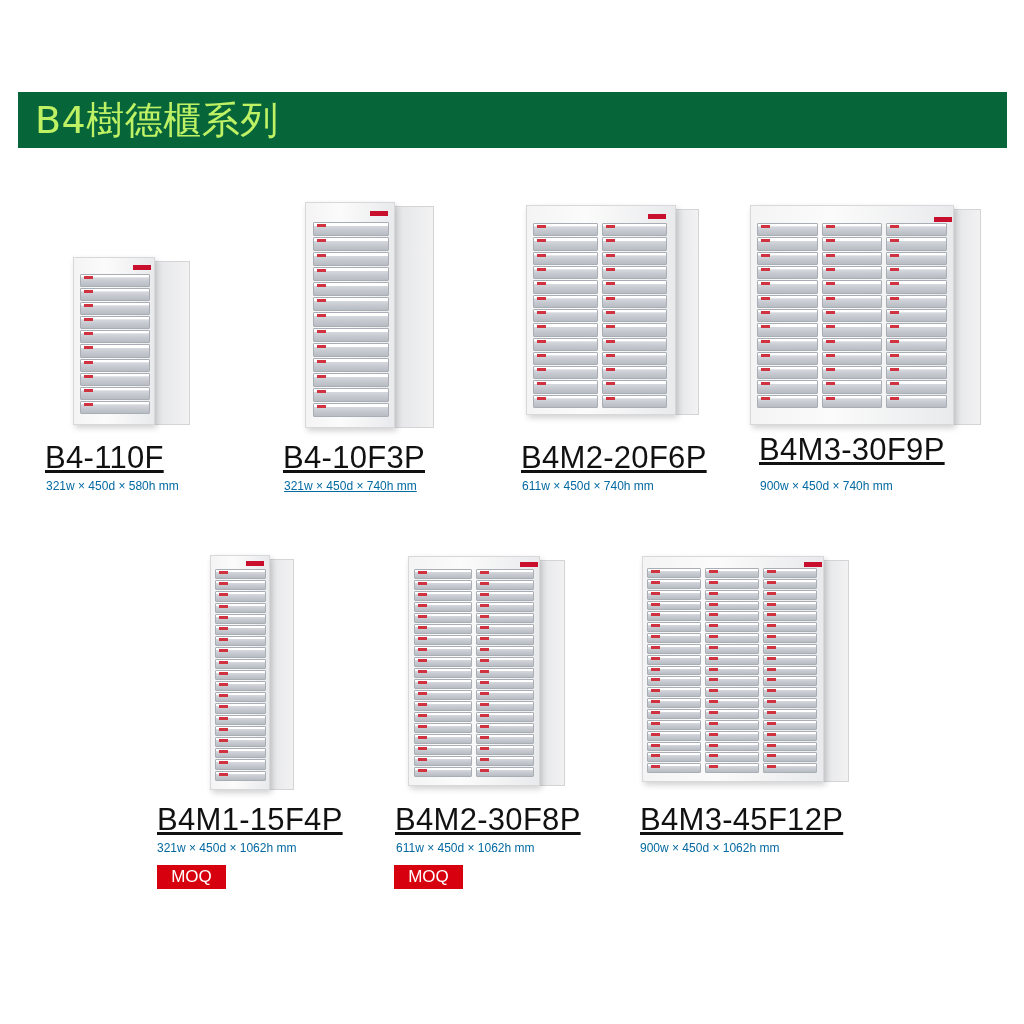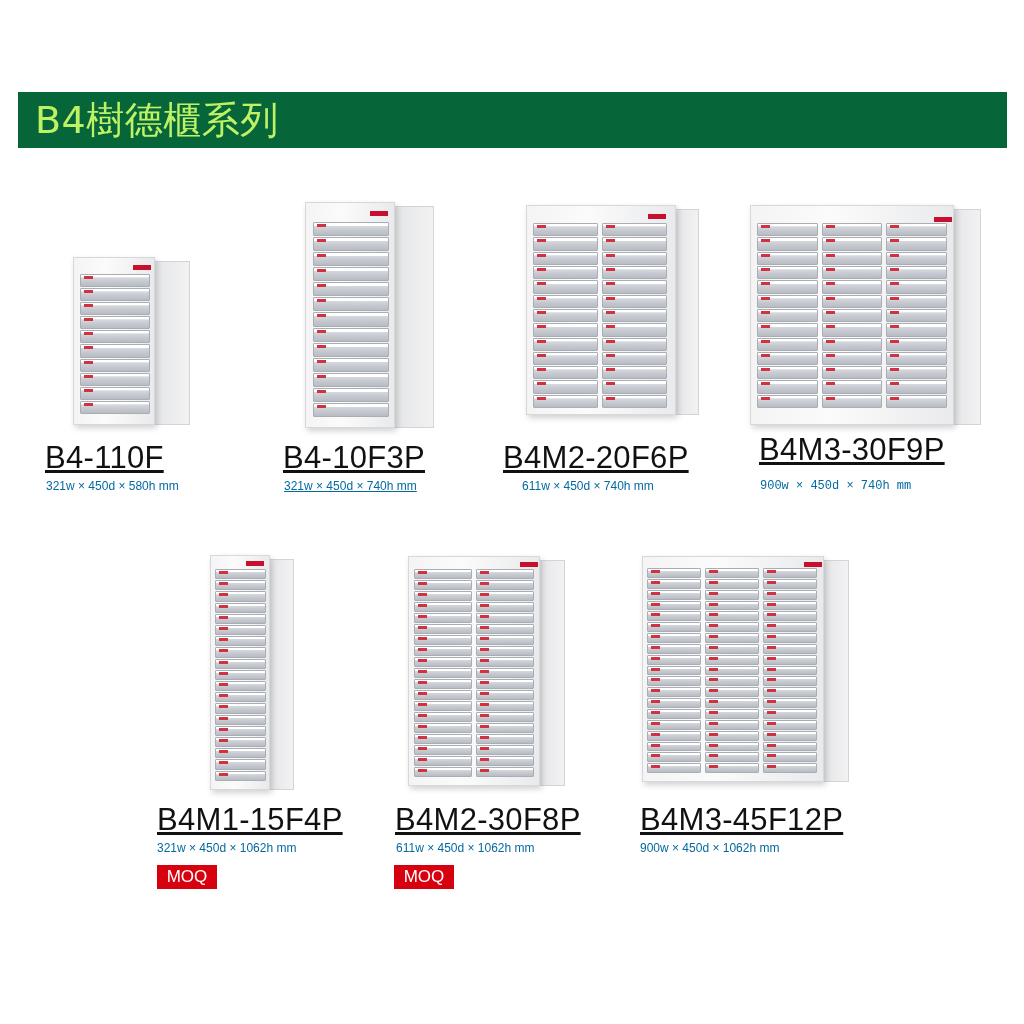--- a/index.html
+++ b/index.html
@@ -213,7 +213,7 @@
         </div>
       </div>
   </div>
-  <div class="name" style="left:503px;top:441px;">B4M2-20F6P</div>
+  <div class="name" style="left:521px;top:441px;">B4M2-20F6P</div>
   <div class="dims" style="left:522px;top:479px;">611w × 450d × 740h mm</div>
 </div>
 

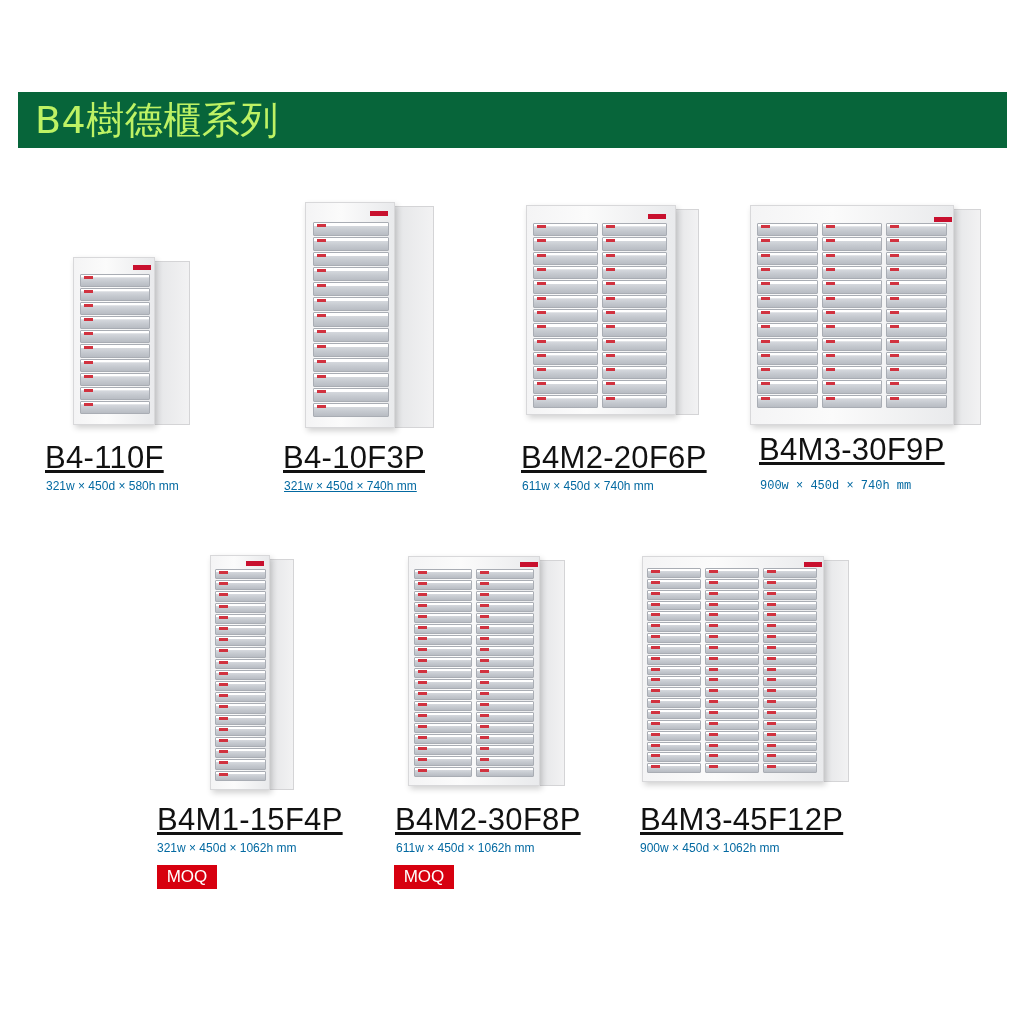--- a/index.html
+++ b/index.html
@@ -349,7 +349,7 @@
       </div>
   </div>
   <div class="name" style="left:759px;top:433px;">B4M3-30F9P</div>
-  <div class="dims" style="left:760px;top:479px;font-family:Liberation Mono, monospace;">900w × 450d × 740h mm</div>
+  <div class="dims" style="left:760px;top:479px;">900w × 450d × 740h mm</div>
 </div>
 
 <div class="product" style="left:0;top:0;">

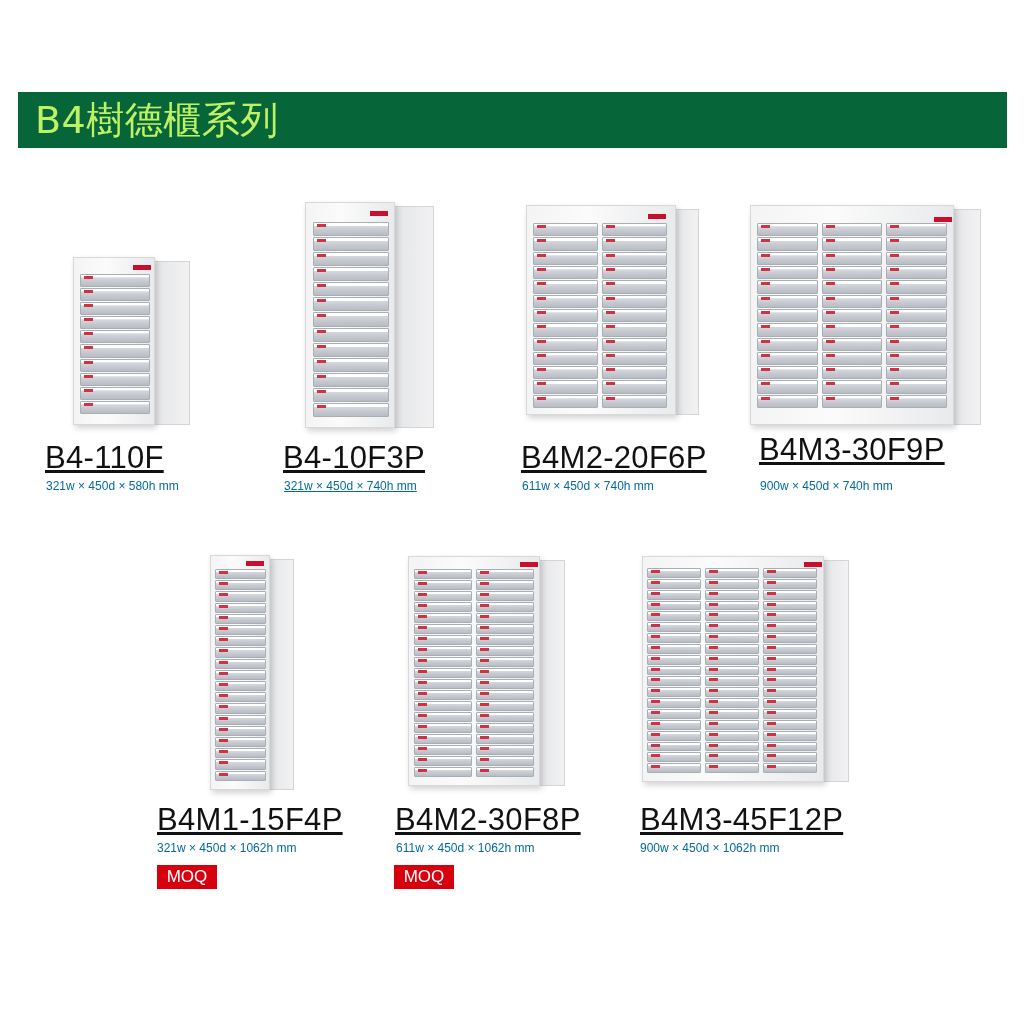--- a/index.html
+++ b/index.html
@@ -17,7 +17,7 @@
   .drawer-label{position:absolute;left:3px;top:1px;width:9px;height:3px;background:#d1323f;}
   .name{position:absolute;font-family:"Liberation Sans","DejaVu Sans",sans-serif;font-size:31px;color:#111;letter-spacing:0.3px;white-space:nowrap;line-height:34px;text-decoration:underline;}
   .dims{position:absolute;font-family:"Liberation Sans","DejaVu Sans",sans-serif;font-size:12px;color:#0369a1;white-space:nowrap;line-height:14px;}
-  .moq{position:absolute;background:#d7000f;color:#ffffff;font-family:"Liberation Sans","DejaVu Sans",sans-serif;font-size:17px;line-height:24px;text-align:center;width:60px;height:24px;}
+  .moq{position:absolute;background:#d7000f;color:#ffffff;font-family:"Liberation Sans","DejaVu Sans",sans-serif;font-size:17px;line-height:24px;text-align:center;width:69px;height:24px;}
 </style>
 </head>
 <body>

